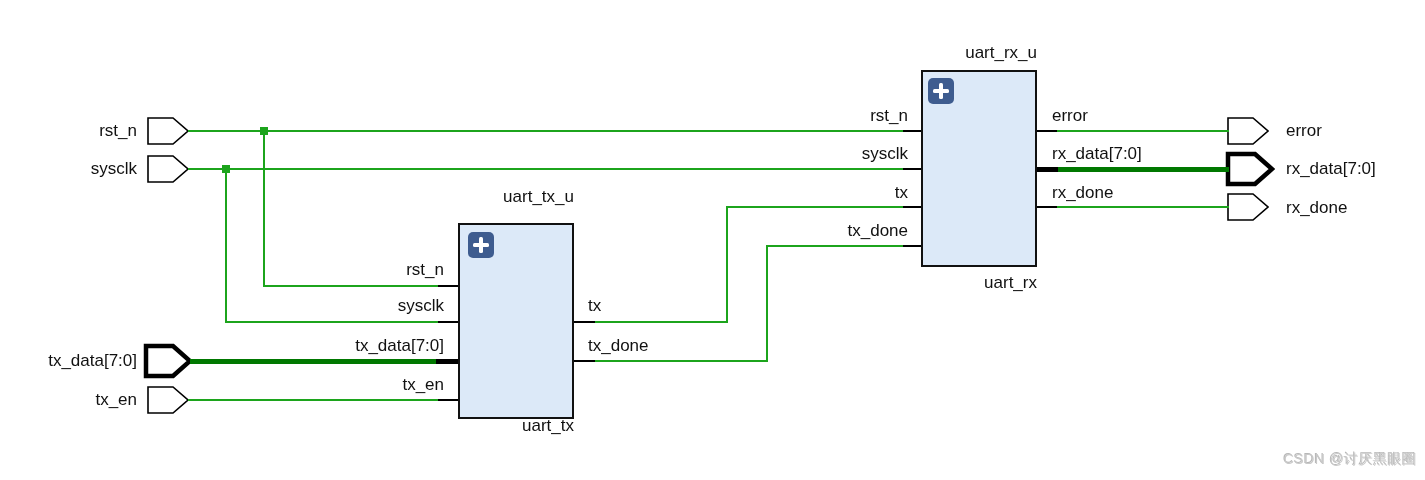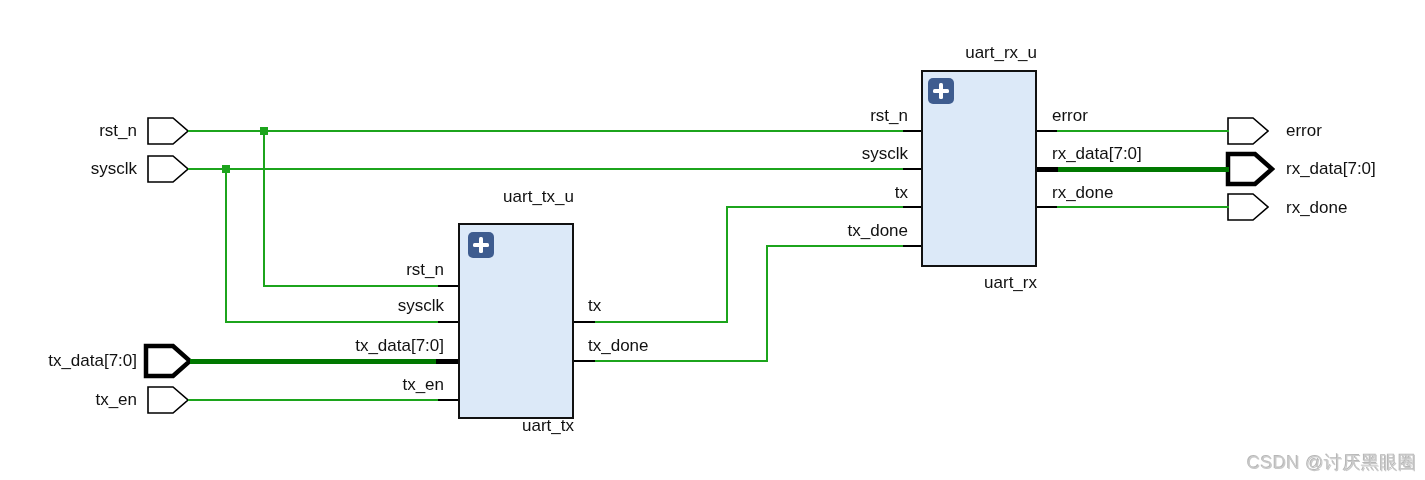--- a/index.html
+++ b/index.html
@@ -27,7 +27,7 @@
   .plus .barh{position:absolute; left:5px; top:11px; width:16px; height:4px; background:#fff; border-radius:1.5px;}
   .plus .barv{position:absolute; left:11px; top:5px; width:4px; height:16px; background:#fff; border-radius:1.5px;}
   .psym{position:absolute;}
-  .watermark{position:absolute; right:8px; top:451px; font-size:18px; color:var(--wm);
+  .watermark{position:absolute; right:8px; top:451px; font-size:14px; color:var(--wm);
              text-shadow:-1px -1px 0 #b7b7b7, 1px 1px 0 #ffffff; letter-spacing:.5px;}
 </style>
 </head>

